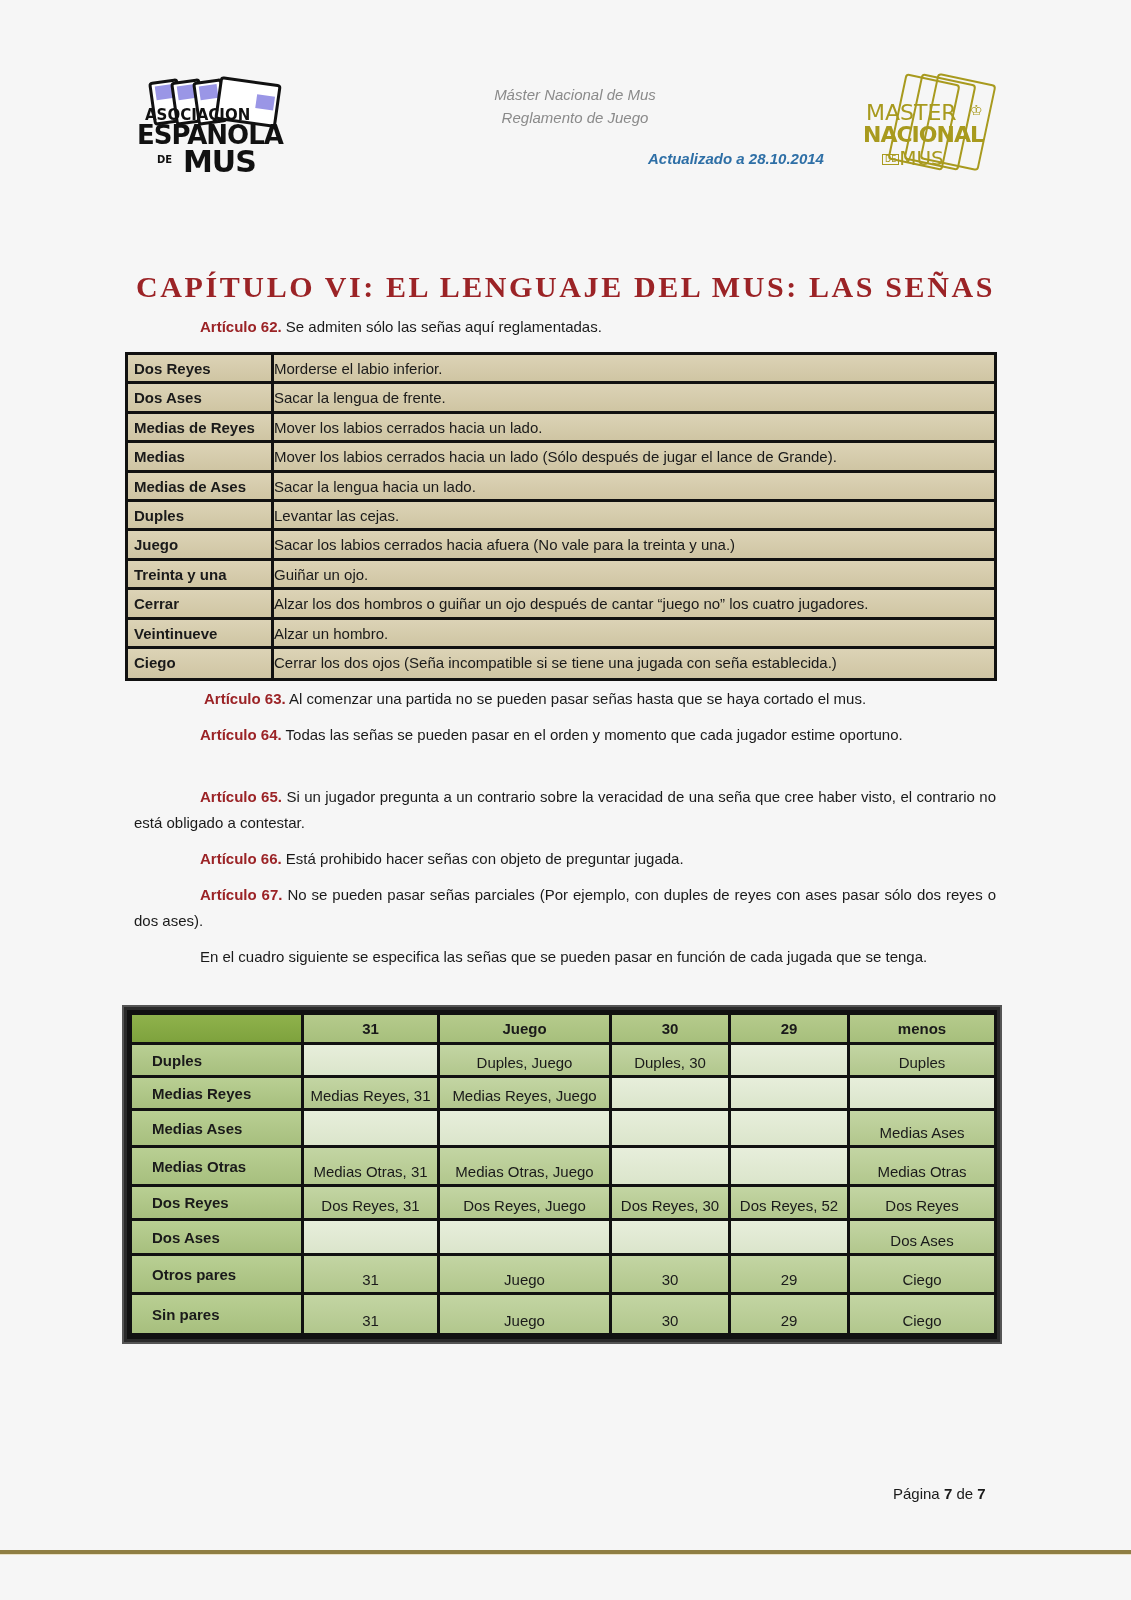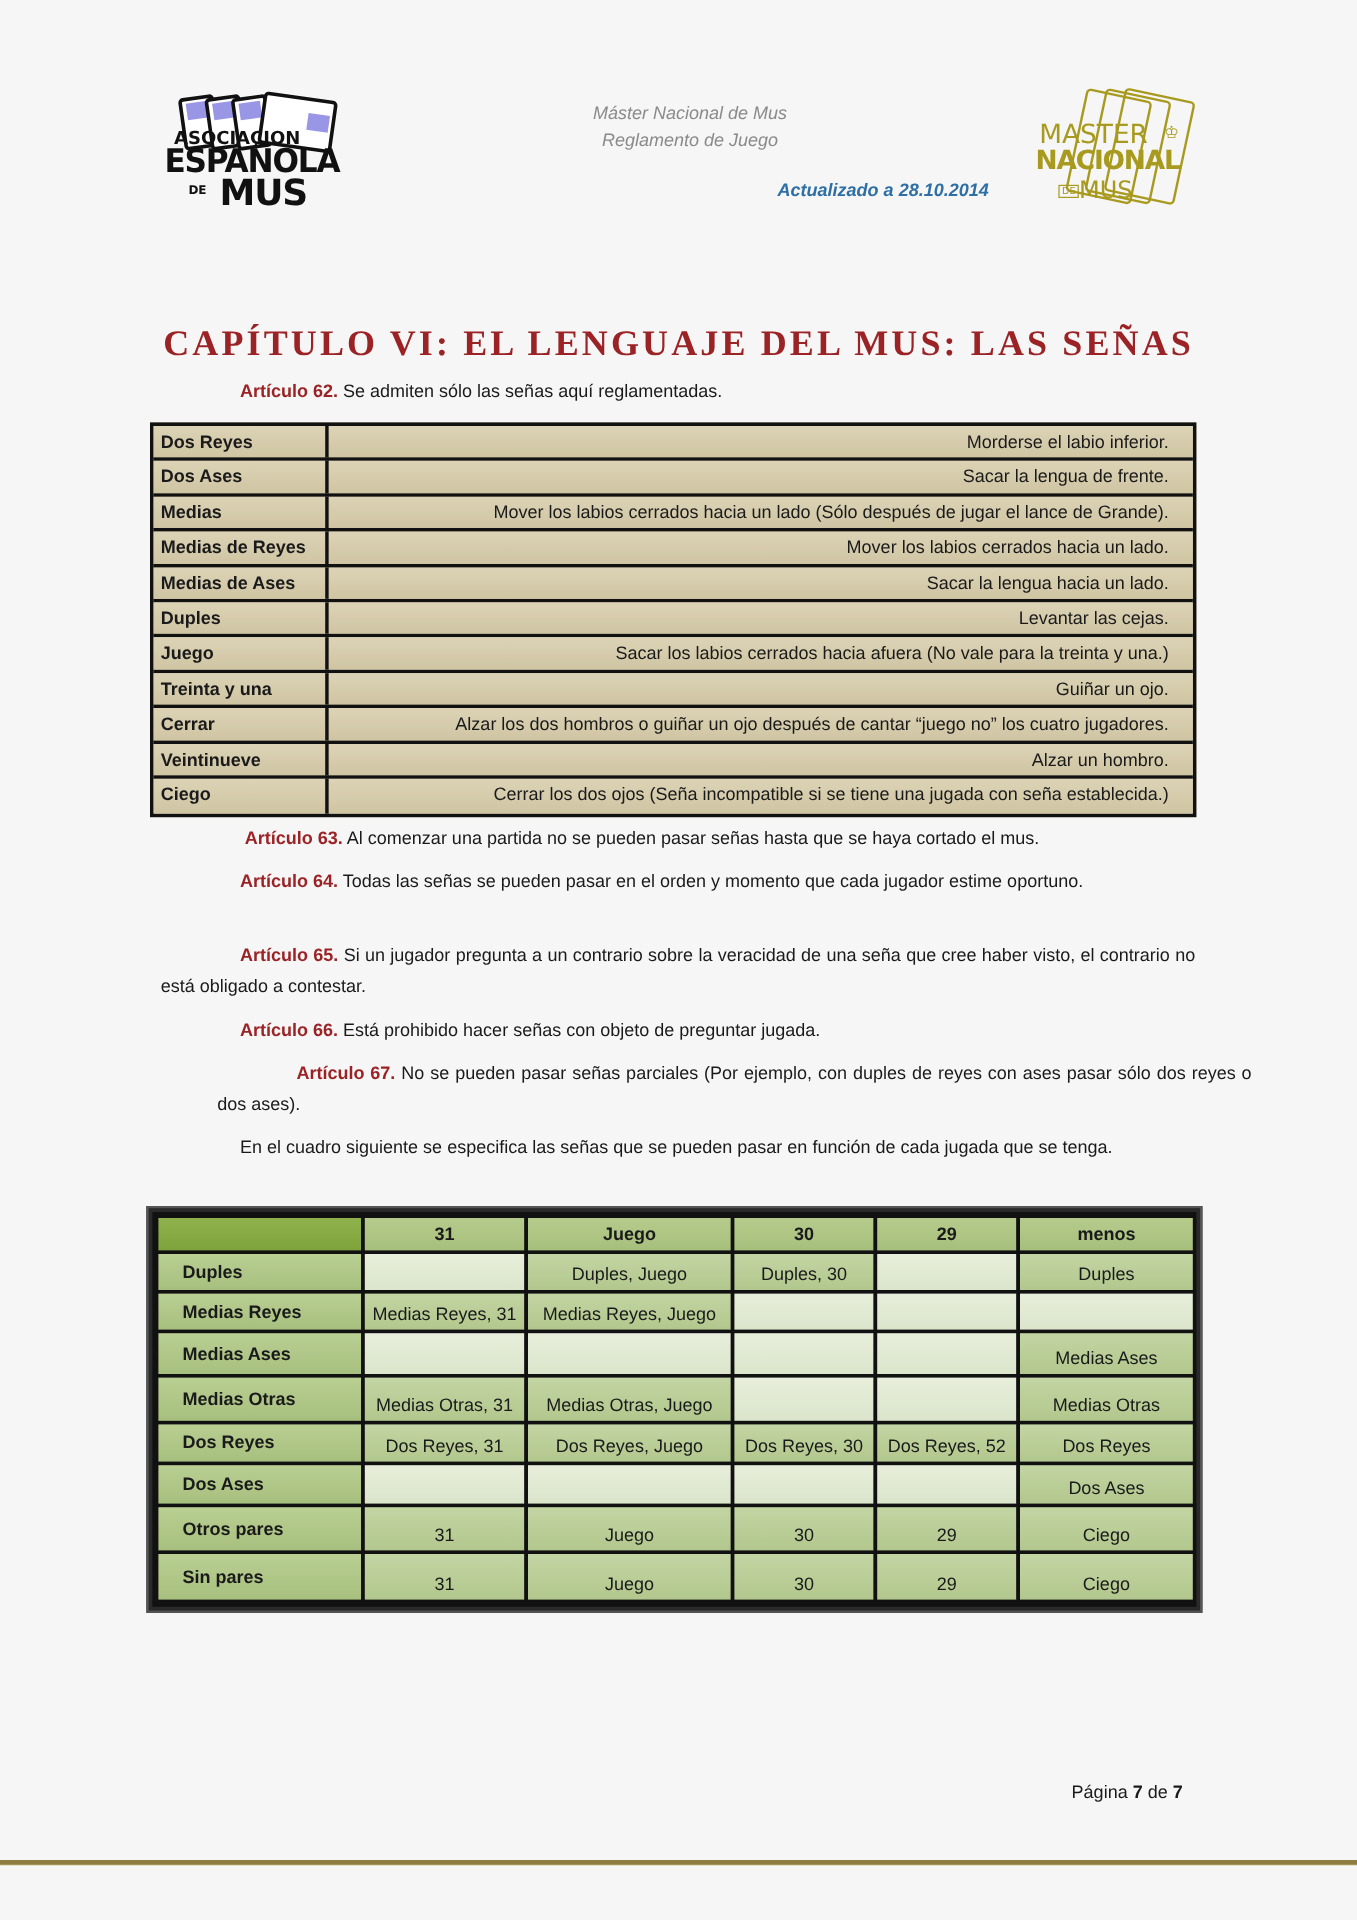--- a/index.html
+++ b/index.html
@@ -40,7 +40,7 @@
   .signs .row { display: flex; height: 29.4px; border-bottom: 3px solid #111; }
   .signs .row:last-child { border-bottom: none; }
   .signs .c1 { width: 146px; border-right: 3px solid #111; padding: 0 6px; font-weight: bold; font-size: 15px; line-height: 27px; background: linear-gradient(#dcd3b6, #cfc5a3); }
-  .signs .c2 { flex: 1; padding: 0 20px; font-size: 15px; line-height: 27px; background: linear-gradient(#dcd3b6, #cfc5a3); text-align: right; }
+  .signs .c2 { flex: 1; padding: 0 0; font-size: 15px; line-height: 27px; background: linear-gradient(#dcd3b6, #cfc5a3); }
 
   
   .jug-outer { position: absolute; left: 122px; top: 1005px; width: 880px; height: 339px; background: #111; border: 2px solid #555; box-shadow: inset 0 0 0 3px #2a2a2a; }

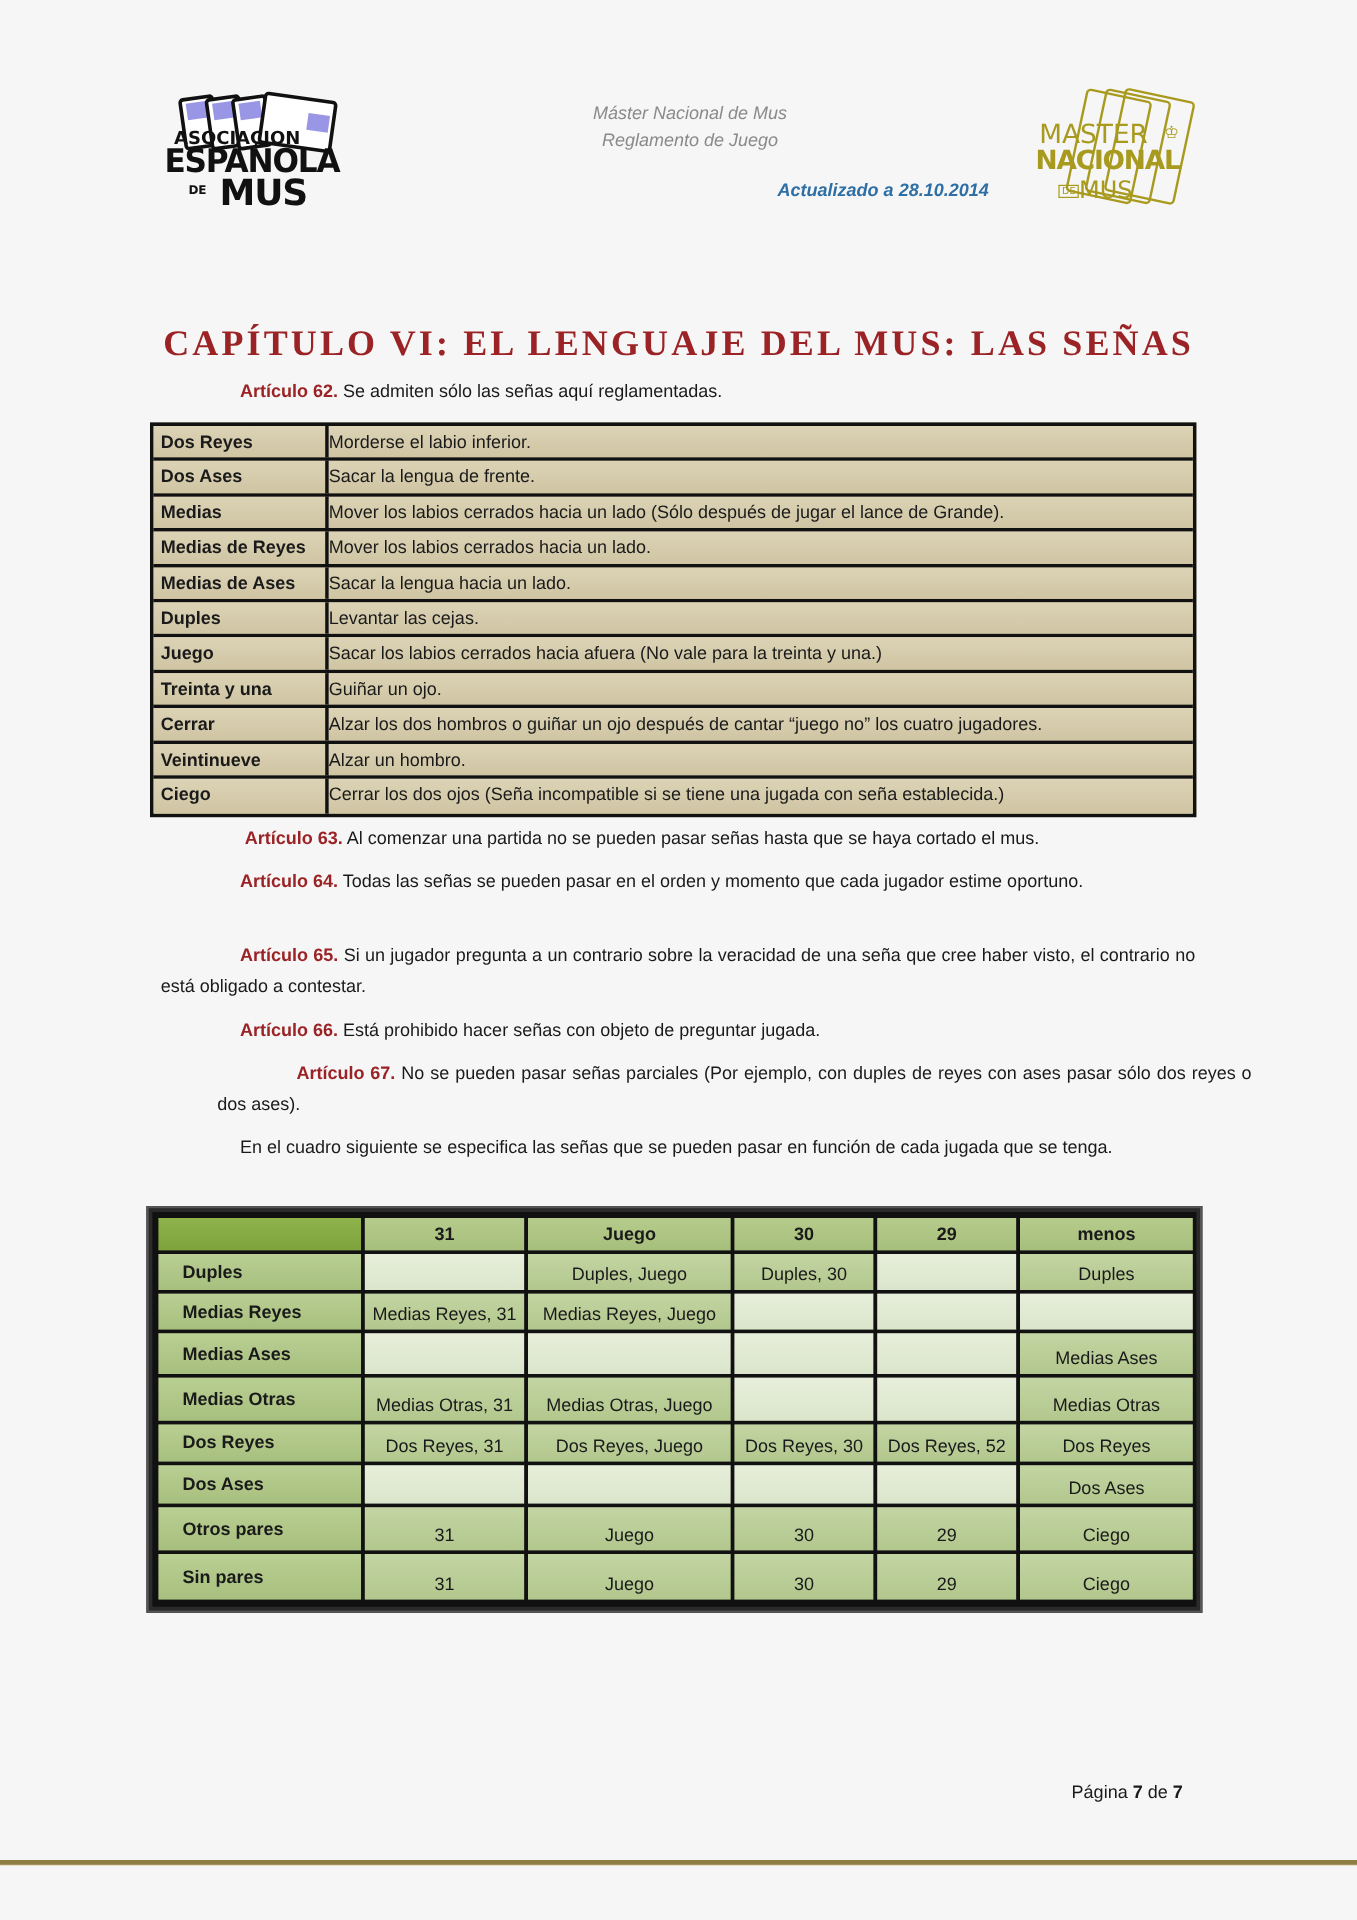--- a/index.html
+++ b/index.html
@@ -122,12 +122,12 @@
       <div class="c2">Sacar la lengua de frente.</div>
     </div>
   <div class="row">
+      <div class="c1">Medias de Reyes</div>
+      <div class="c2">Mover los labios cerrados hacia un lado.</div>
+    </div>
+  <div class="row">
       <div class="c1">Medias</div>
       <div class="c2">Mover los labios cerrados hacia un lado (Sólo después de jugar el lance de Grande).</div>
-    </div>
-  <div class="row">
-      <div class="c1">Medias de Reyes</div>
-      <div class="c2">Mover los labios cerrados hacia un lado.</div>
     </div>
   <div class="row">
       <div class="c1">Medias de Ases</div>

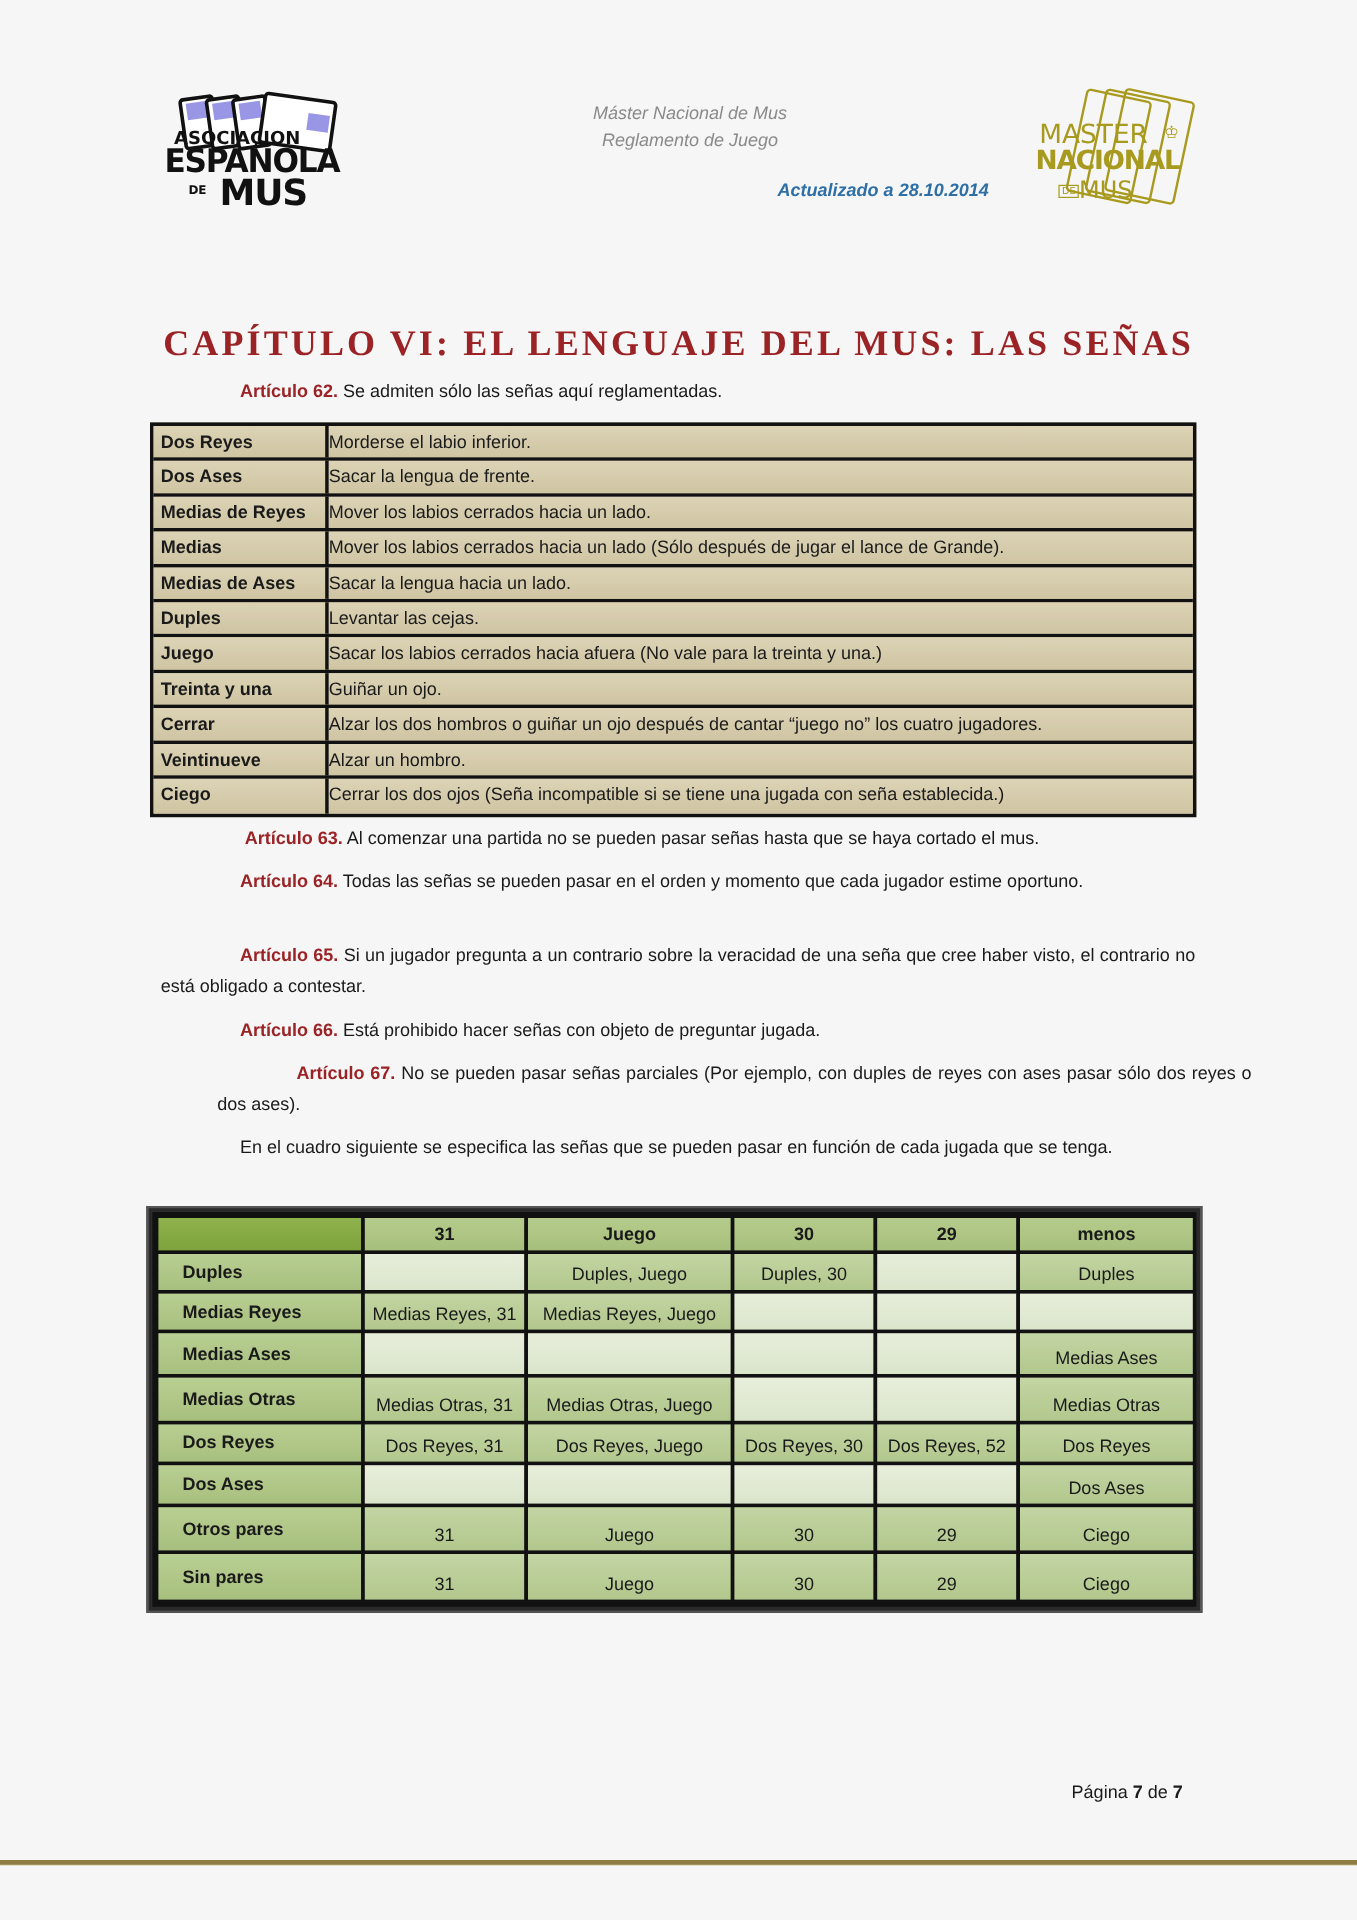--- a/index.html
+++ b/index.html
@@ -171,7 +171,7 @@
 <p class="para" style="top:846px;">
   <span class="indent"></span><span class="art">Artículo 66.</span><span> Está prohibido hacer señas con objeto de preguntar jugada.</span>
 </p>
-<p class="para" style="top:882px;margin-left:47px;">
+<p class="para" style="top:882px;">
   <span class="indent"></span><span class="art">Artículo 67.</span><span> No se pueden pasar señas parciales (Por ejemplo, con duples de reyes con ases pasar sólo dos reyes o dos ases).</span>
 </p>
 <p class="para" style="top:944px;">

